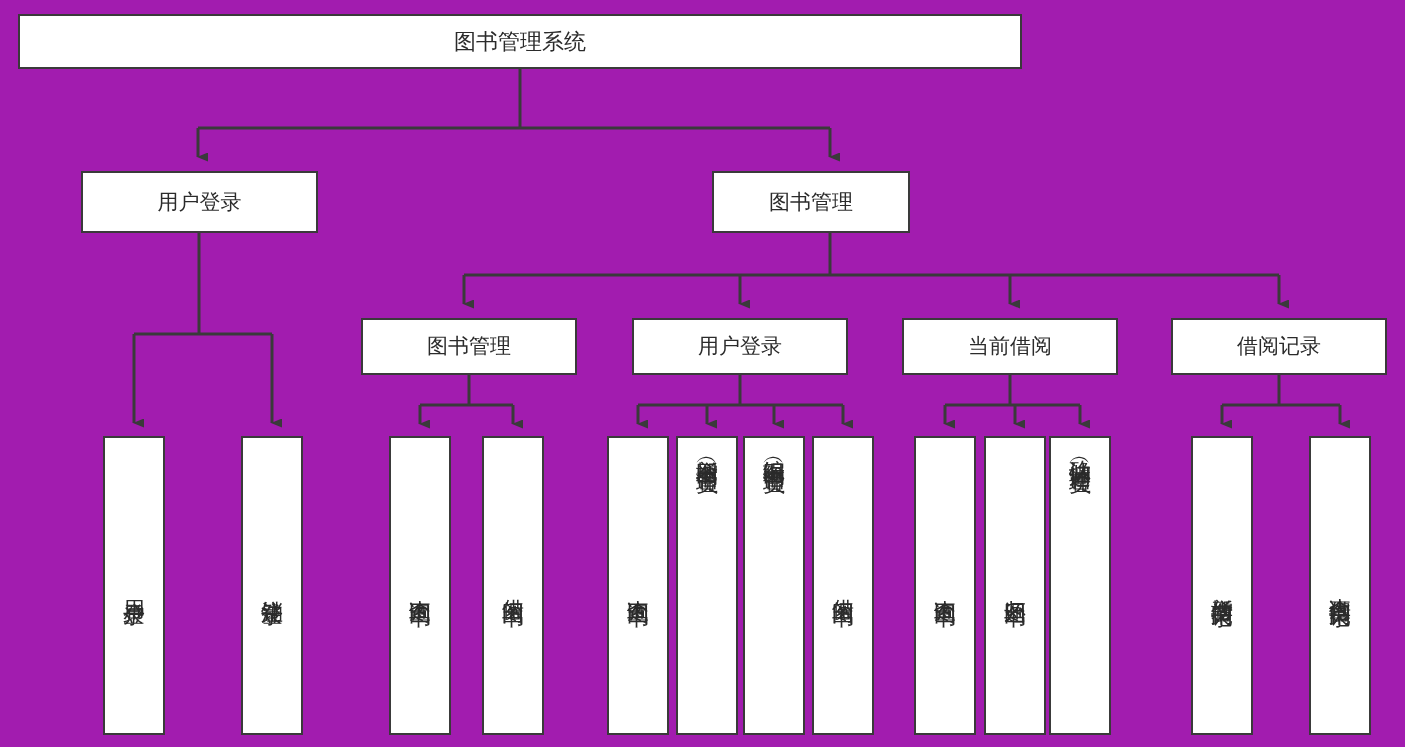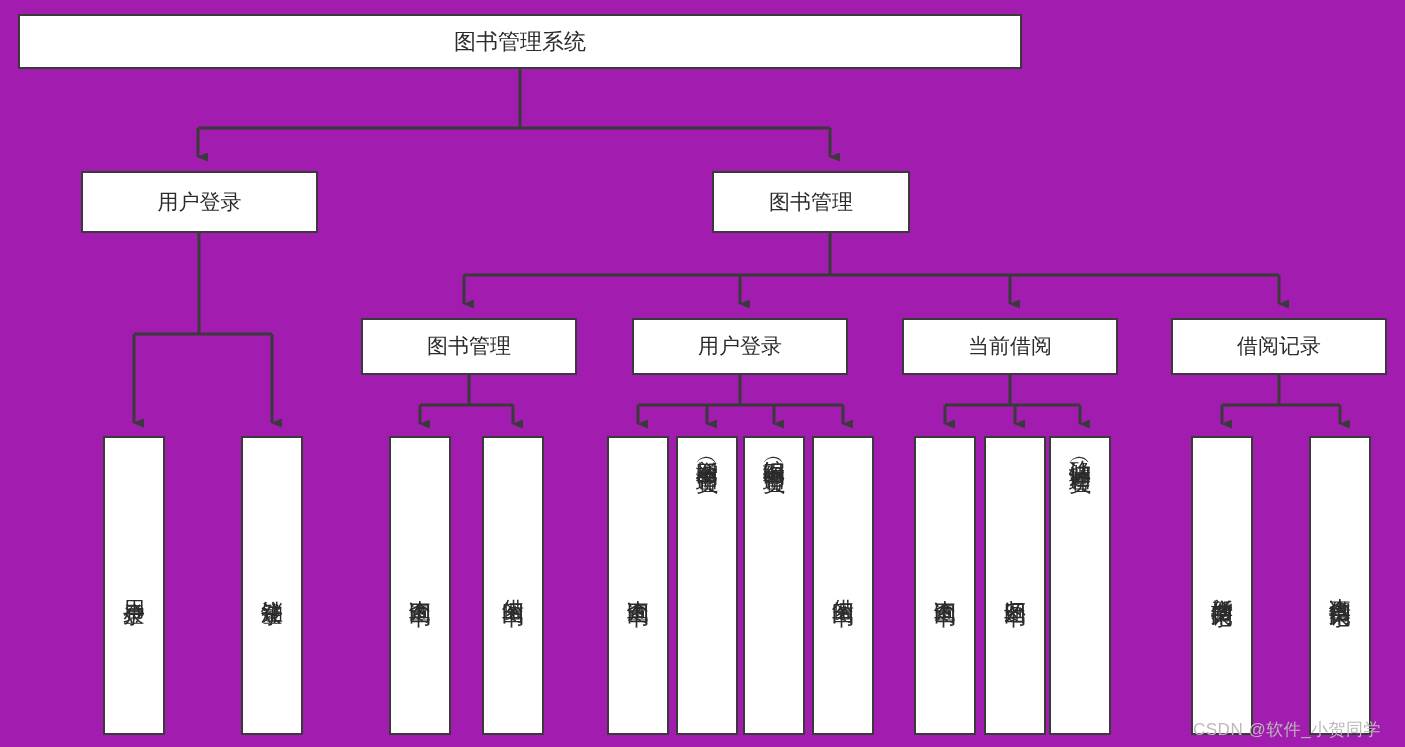--- a/index.html
+++ b/index.html
@@ -202,7 +202,6 @@
     <span class="label">查询借阅记录</span>
   </div>
 
-  <div class="watermark" style="left:1193px; top:718px;">CSDN @软件_小贺同学</div>
 
 </div>
 

